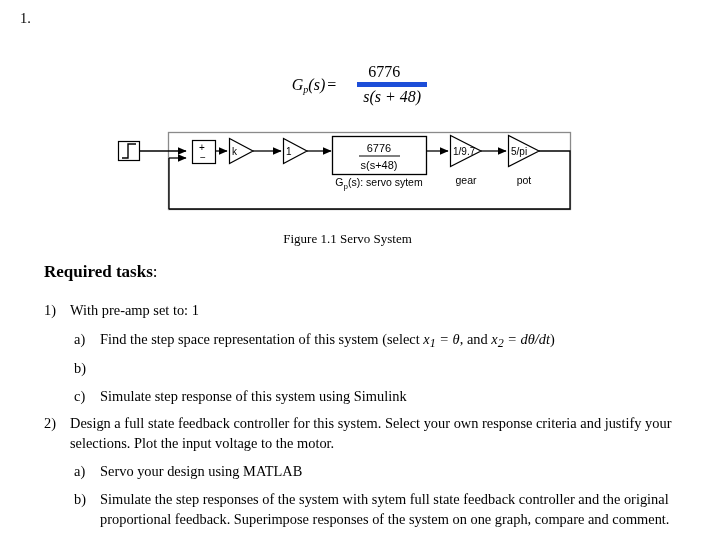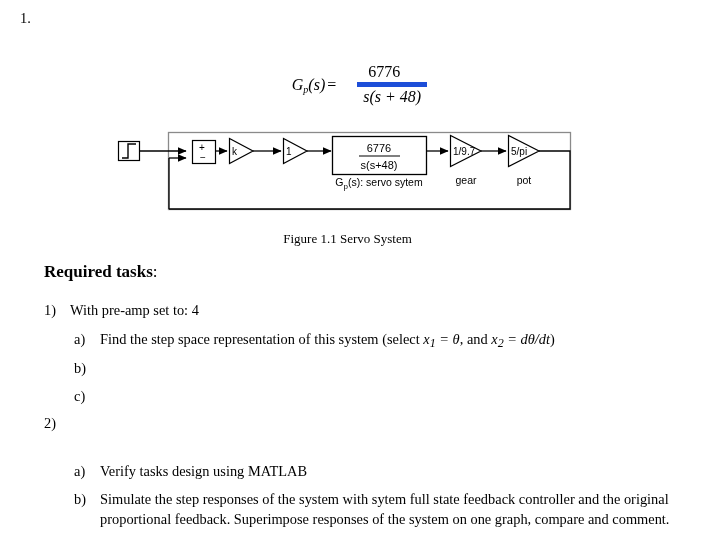--- a/index.html
+++ b/index.html
@@ -221,7 +221,7 @@
 
 <div class="task" style="left:70px; top:300px; width:600px;">
   <span class="marker">1)</span>
-  <span>With pre-amp set to: 4</span>
+  <span>With pre-amp set to: 1</span>
 </div>
 
 <div class="task sub" style="left:100px; top:329px; width:580px;">

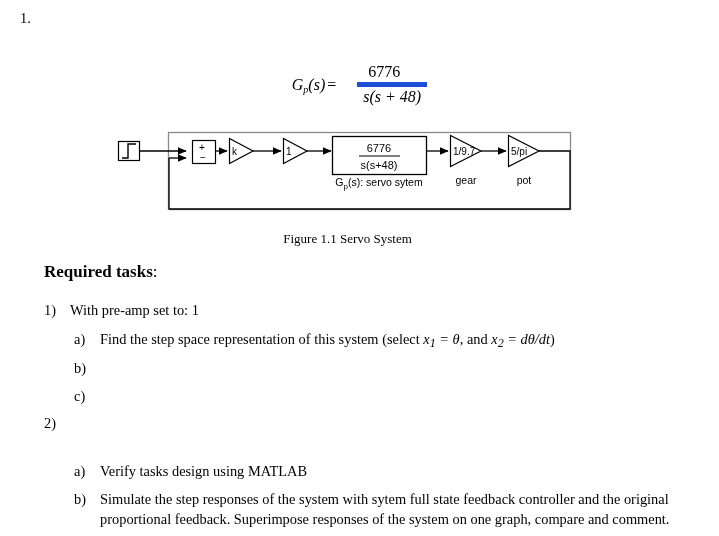--- a/index.html
+++ b/index.html
@@ -235,6 +235,7 @@
 
 <div class="task sub" style="left:100px; top:386px; width:580px;">
   <span class="marker">c)</span>
+  <span>Simulate step response of this system using Simulink</span>
 </div>
 
 <div class="task" style="left:70px; top:413px; width:610px;">

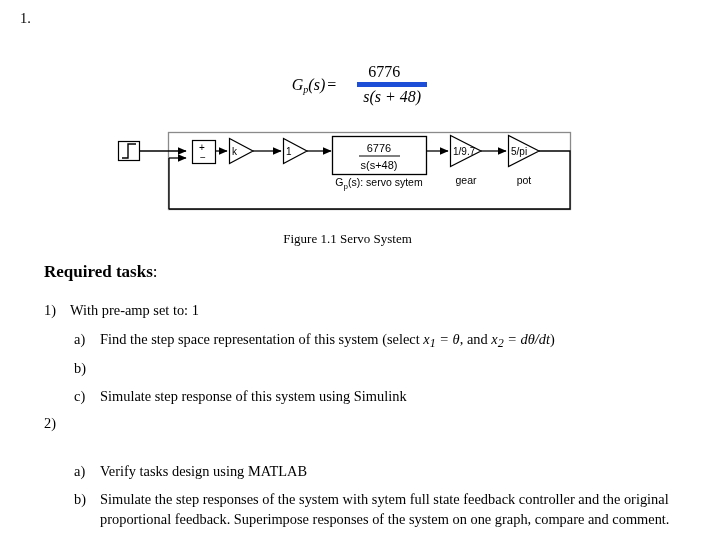--- a/index.html
+++ b/index.html
@@ -240,6 +240,7 @@
 
 <div class="task" style="left:70px; top:413px; width:610px;">
   <span class="marker">2)</span>
+  <span>Design a full state feedback controller for this system. Select your own response criteria and justify your selections. Plot the input voltage to the motor.</span>
 </div>
 
 <div class="task sub" style="left:100px; top:461px; width:580px;">

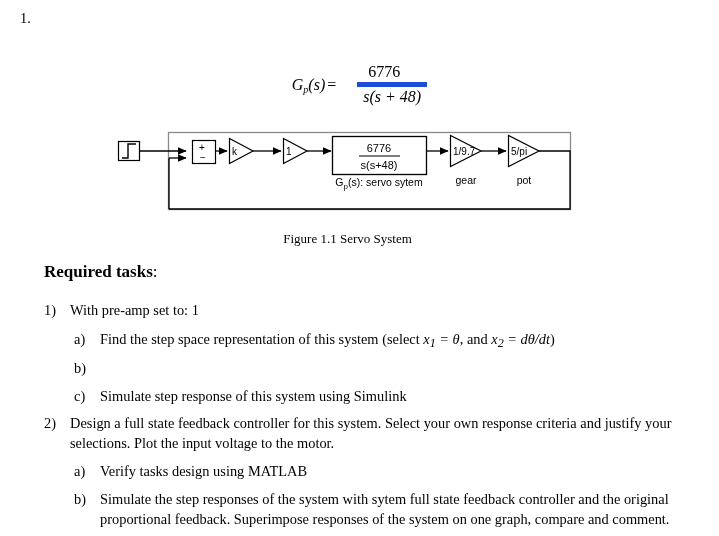--- a/index.html
+++ b/index.html
@@ -245,7 +245,7 @@
 
 <div class="task sub" style="left:100px; top:461px; width:580px;">
   <span class="marker">a)</span>
-  <span>Verify tasks design using MATLAB</span>
+  <span>Servo your design using MATLAB</span>
 </div>
 
 <div class="task sub" style="left:100px; top:489px; width:580px;">

